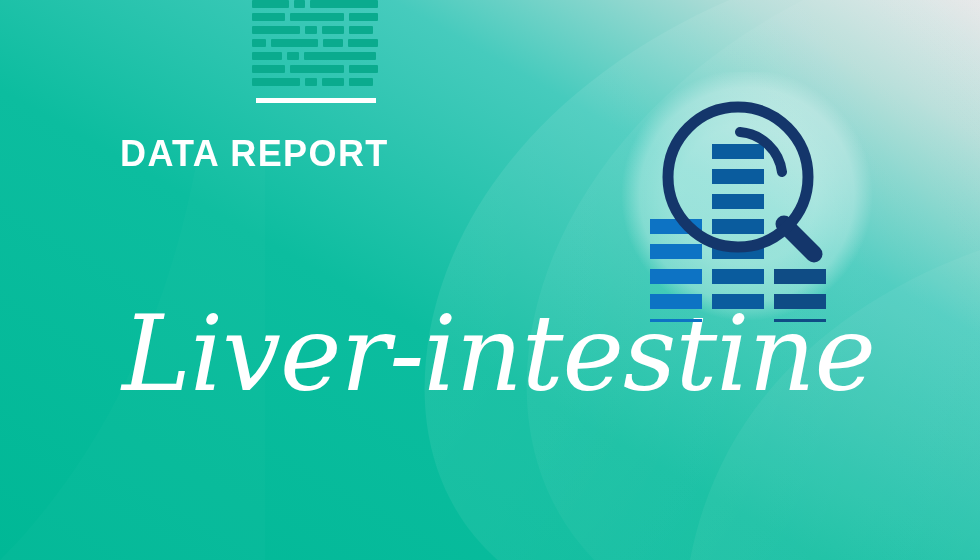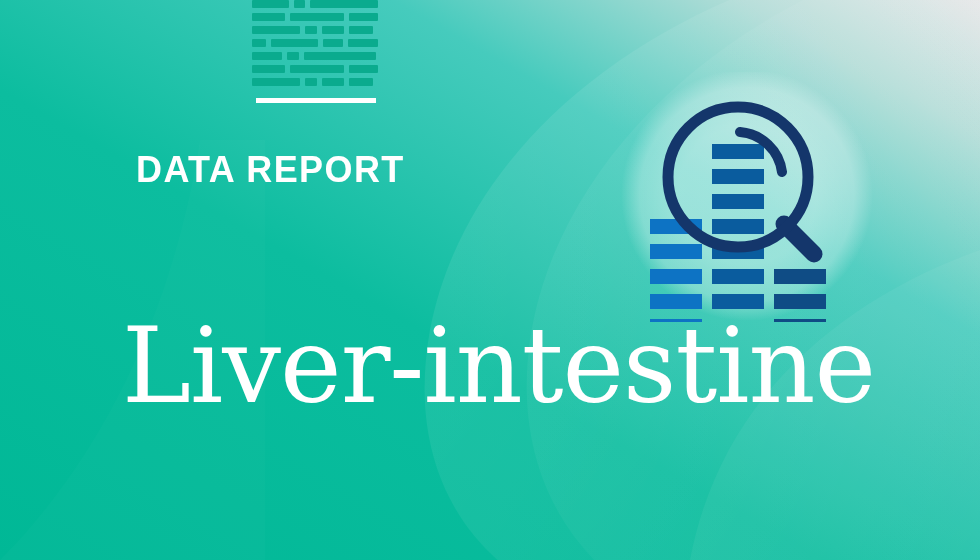--- a/index.html
+++ b/index.html
@@ -58,7 +58,7 @@
     position: absolute;
     left: 120px;
     top: 134px;
-    margin: 16px;
+    margin: 0;
     font-size: 36px;
     font-weight: 700;
     letter-spacing: 1.4px;

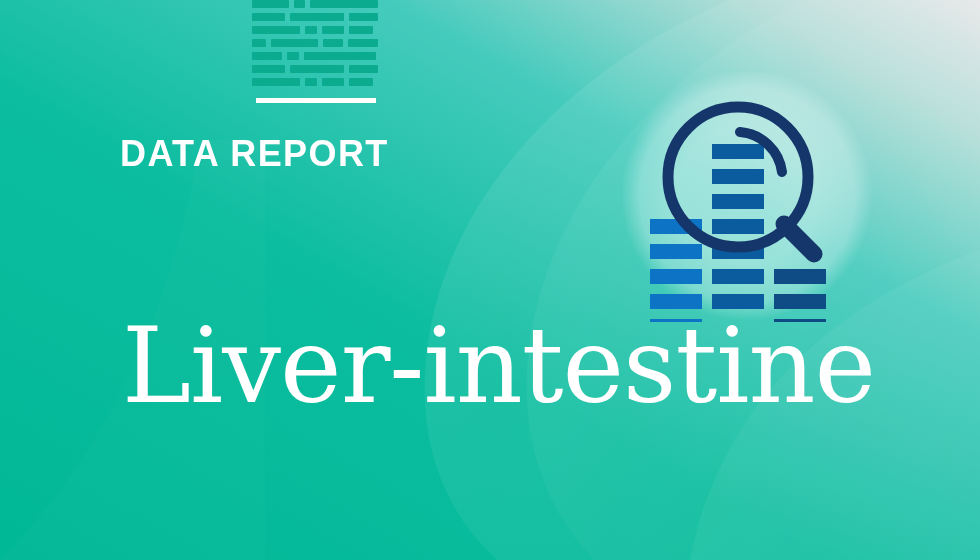--- a/index.html
+++ b/index.html
@@ -71,9 +71,10 @@
   #title {
     position: absolute;
     left: 122px;
-    top: 312px;
+    top: 300px;
     margin: 0;
     font-family: "DejaVu Serif", "Liberation Serif", serif;
+    font-style: italic;
     font-weight: 400;
     font-size: 104px;
     line-height: 1.05;

